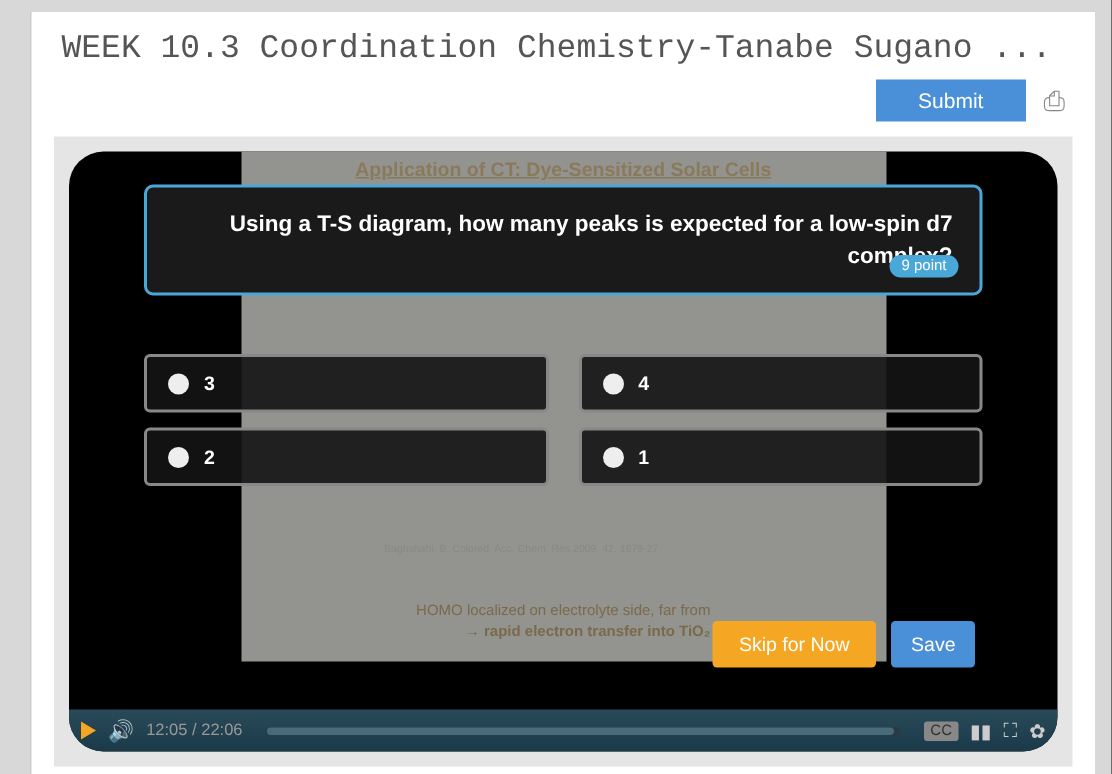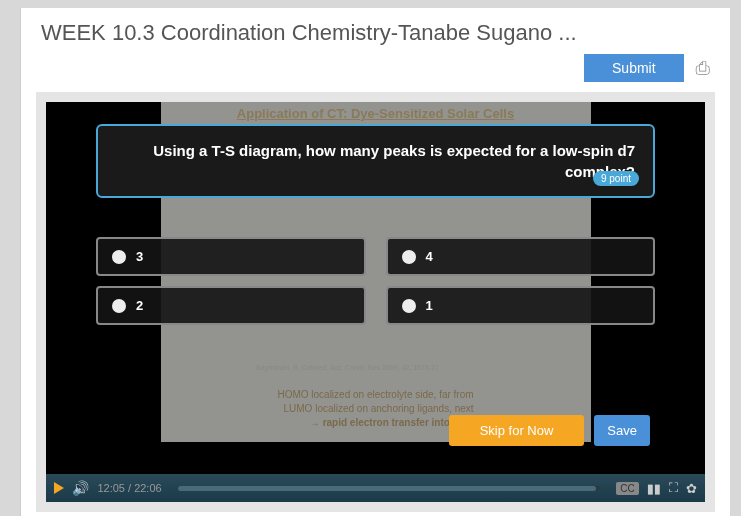--- a/index.html
+++ b/index.html
@@ -24,6 +24,7 @@
       font-size: 22px;
       color: #555;
       font-weight: 400;
+      font-family: Liberation Mono, monospace;
     }
     .submit-row {
       display: flex;

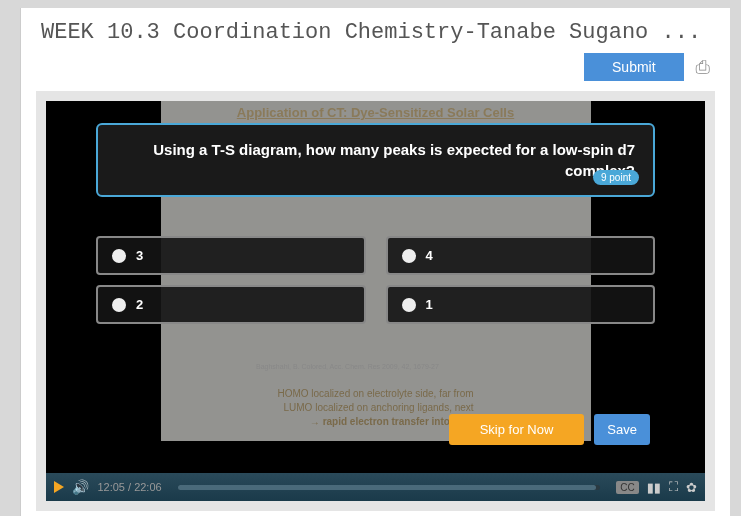--- a/index.html
+++ b/index.html
@@ -58,6 +58,7 @@
       height: 100%;
       position: relative;
       overflow: hidden;
+      border-radius: 23px;
     }
     .slide-bg {
       position: absolute;

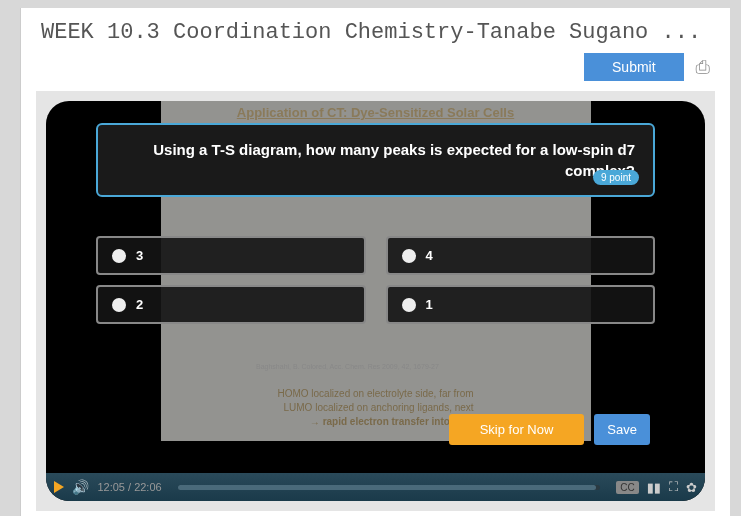--- a/index.html
+++ b/index.html
@@ -262,7 +262,6 @@
       <div class="slide-citation">Baghshahi, B. Colored, Acc. Chem. Res 2009, 42, 1679-27</div>
       <div class="slide-text">
         <div>HOMO localized on electrolyte side, far from</div>
-        <div>LUMO localized on anchoring ligands, next</div>
         <div class="arrow">→ rapid electron transfer into TiO₂</div>
       </div>
 

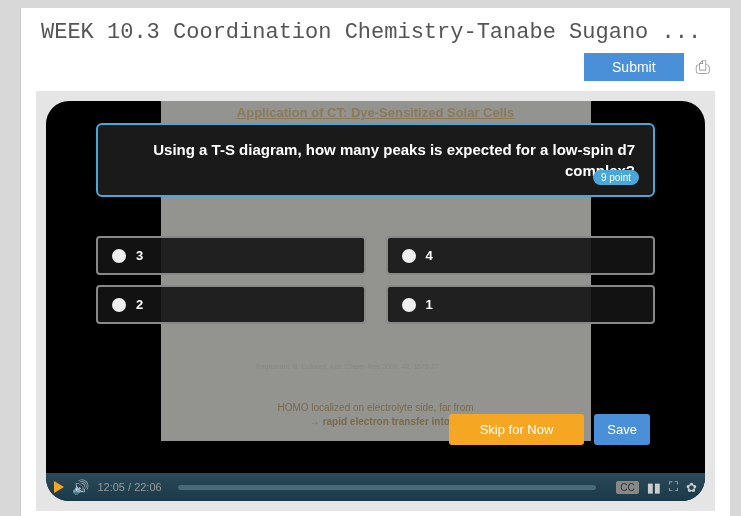--- a/index.html
+++ b/index.html
@@ -169,7 +169,7 @@
       background: #f5a623;
       color: #fff;
       border: none;
-      padding: 8px 31px;
+      padding: 8px 18px;
       font-size: 13px;
       border-radius: 3px;
       cursor: pointer;

